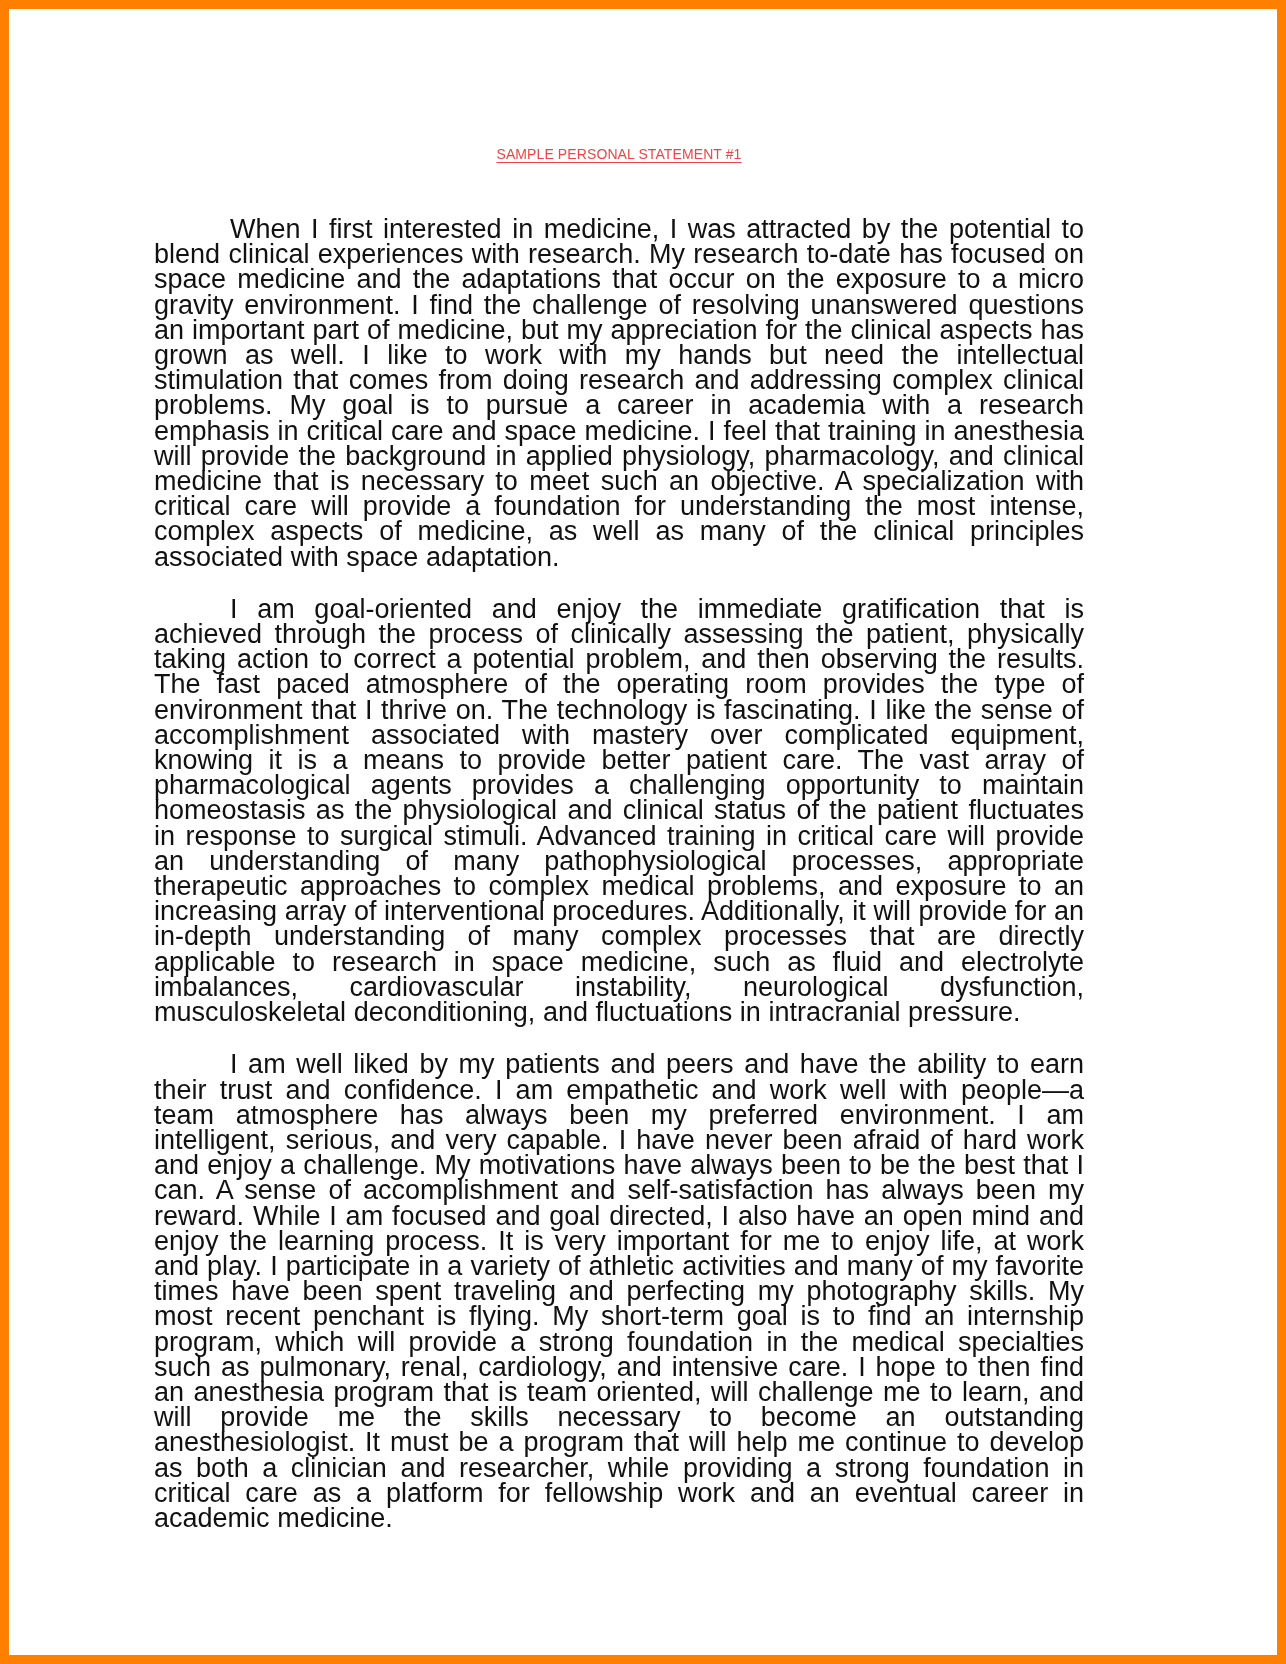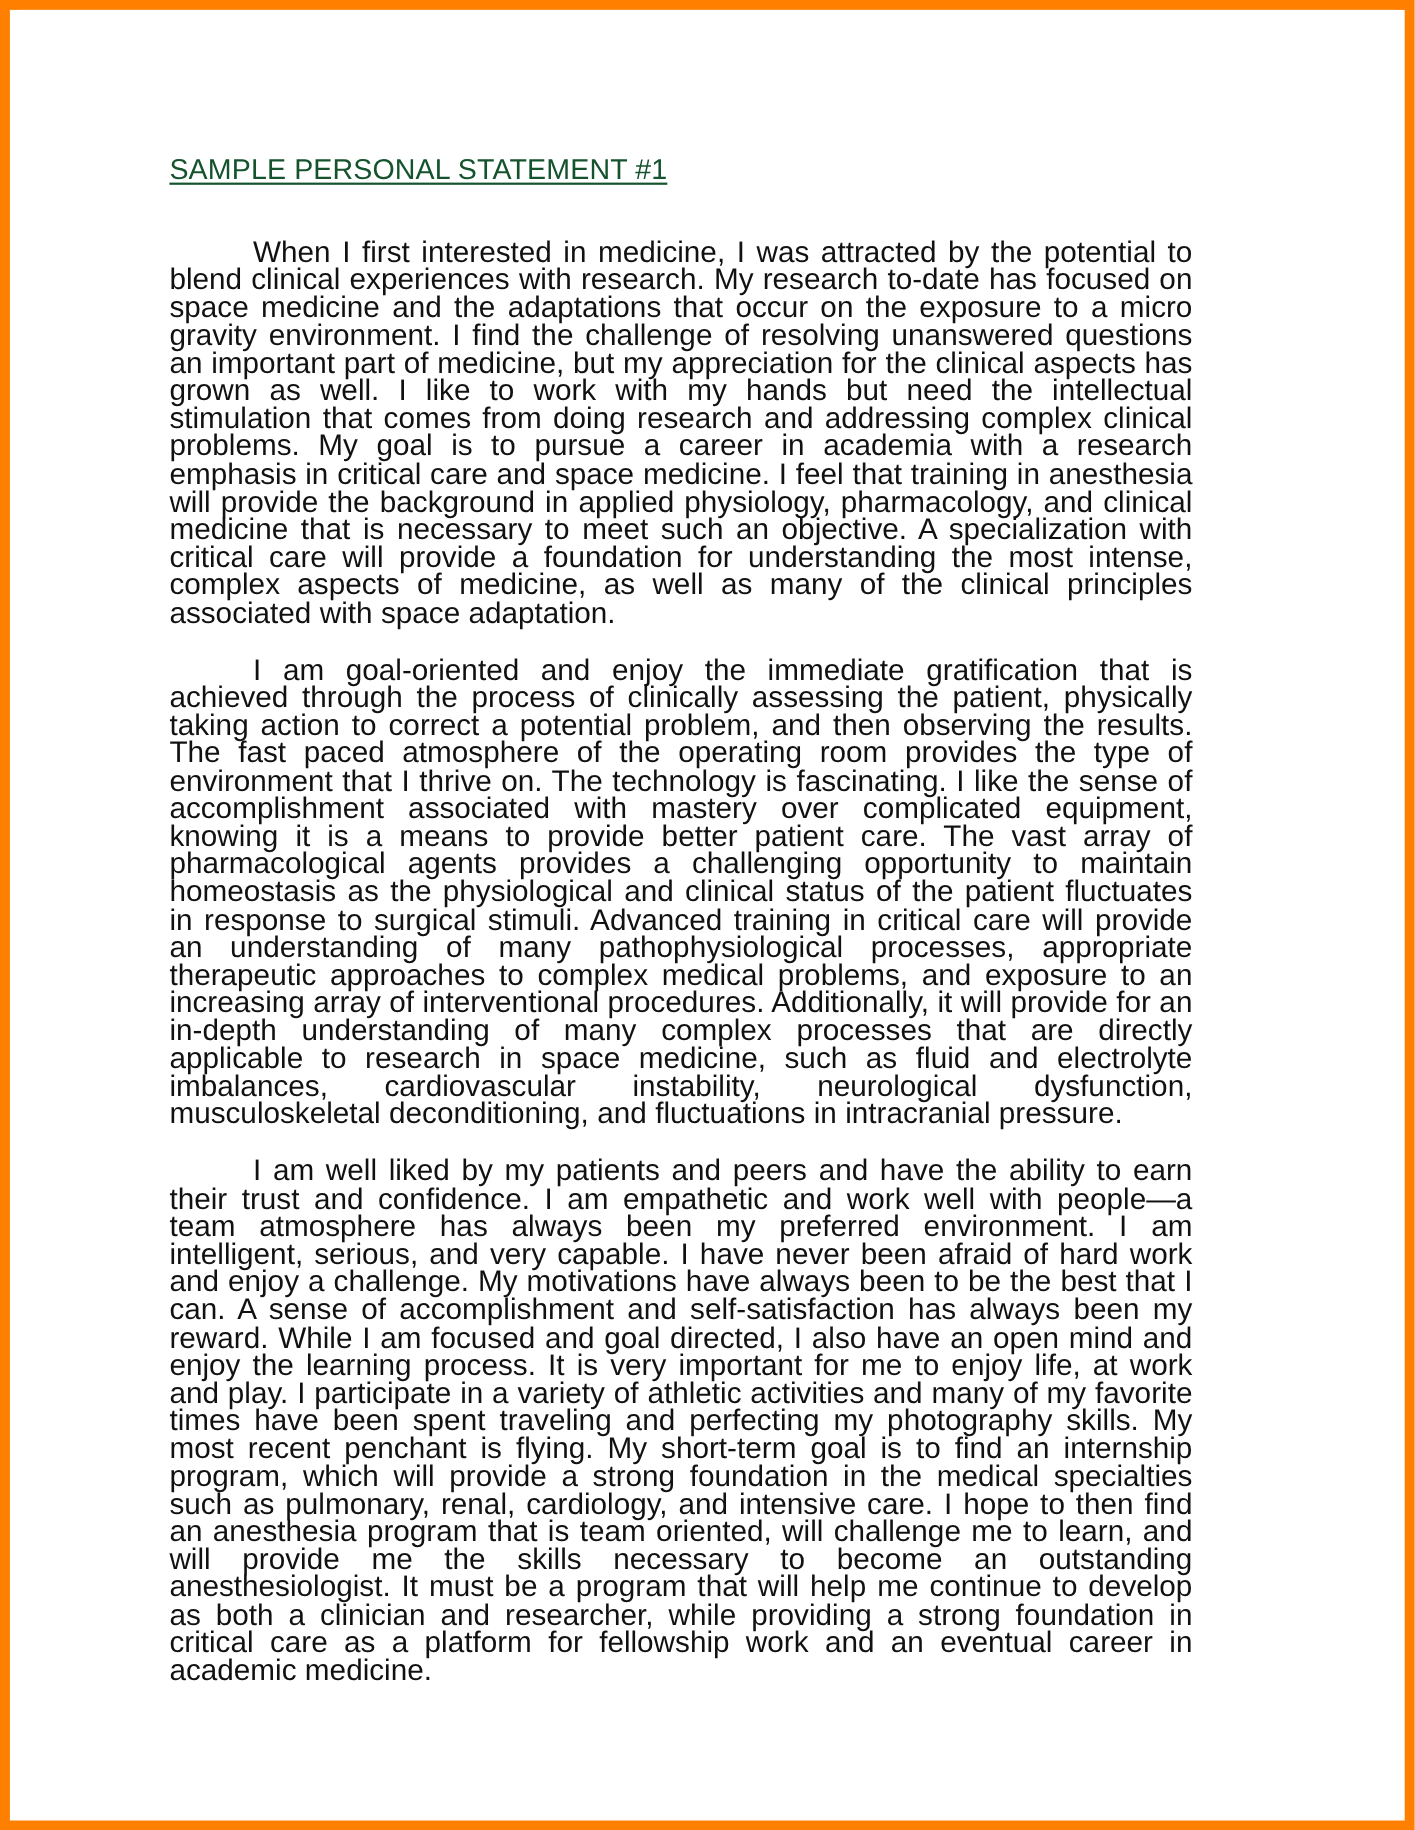--- a/index.html
+++ b/index.html
@@ -43,10 +43,10 @@
   }
 
   #doc-title {
-    text-align: left;
-    font-size: 26px;
+    text-align: center;
+    font-size: 14px;
     line-height: 26px;
-    color: #14532d;
+    color: #ef4444;
     margin: 0 0 50px 0;
     font-weight: normal;
     letter-spacing: 0.1px;

